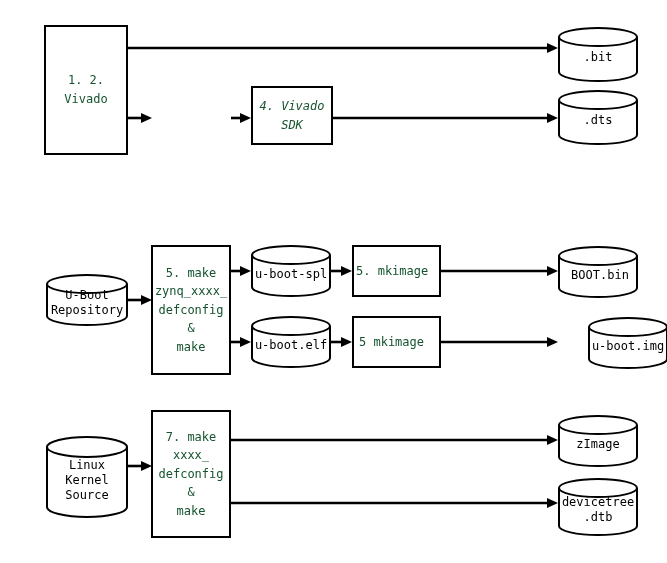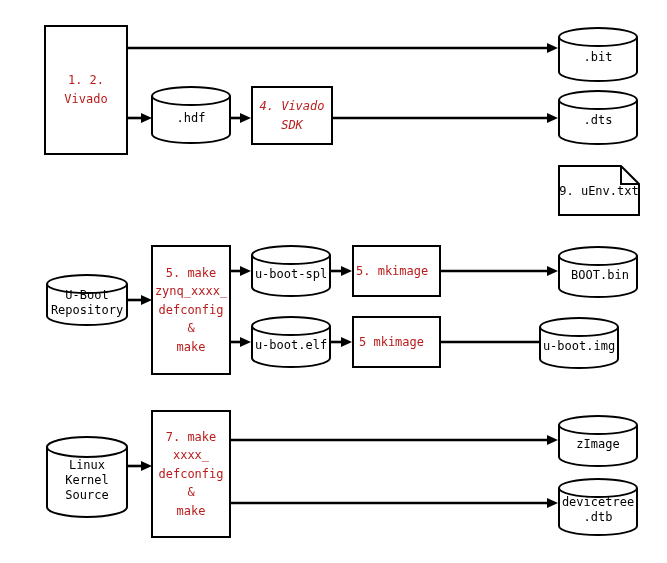--- a/index.html
+++ b/index.html
@@ -34,7 +34,7 @@
     justify-content: center;
     text-align: center;
     line-height: 1.55;
-    color: #b91c1c;
+    color: #14532d;
     font-size: 12px;
     white-space: pre-line;
     z-index: 3;

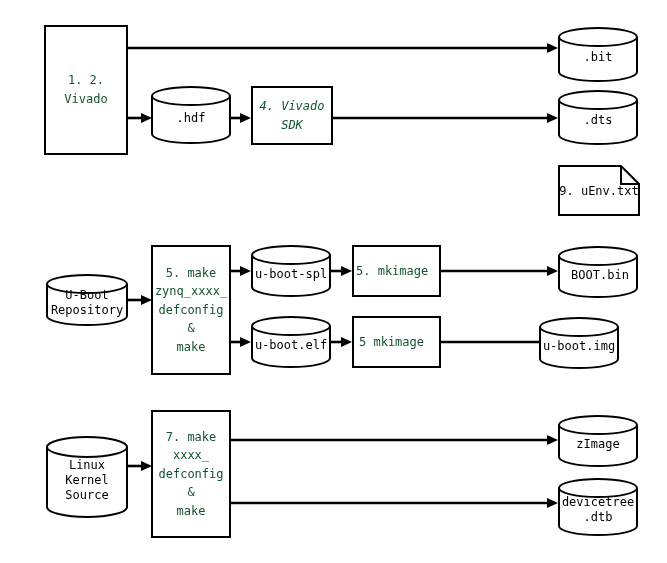--- a/index.html
+++ b/index.html
@@ -197,13 +197,6 @@
 Vivado</span>
   </div>
 
-  <div class="node cyl" style="left:151px; top:86px; width:80px; height:58px;">
-    <svg width="80" height="58" viewBox="0 0 80 58">
-      <path d="M1,10 L1,48 A39,9 0 0 0 79,48 L79,10" fill="#ffffff" stroke="#000000" stroke-width="2"></path>
-      <ellipse cx="40" cy="10" rx="39" ry="9" fill="#ffffff" stroke="#000000" stroke-width="2"></ellipse>
-    </svg>
-    <div class="cyl-label">.hdf</div>
-  </div>
 
   <div class="node proc" style="left:251px; top:86px; width:82px; height:59px;font-style:italic;">
     <span>4. Vivado

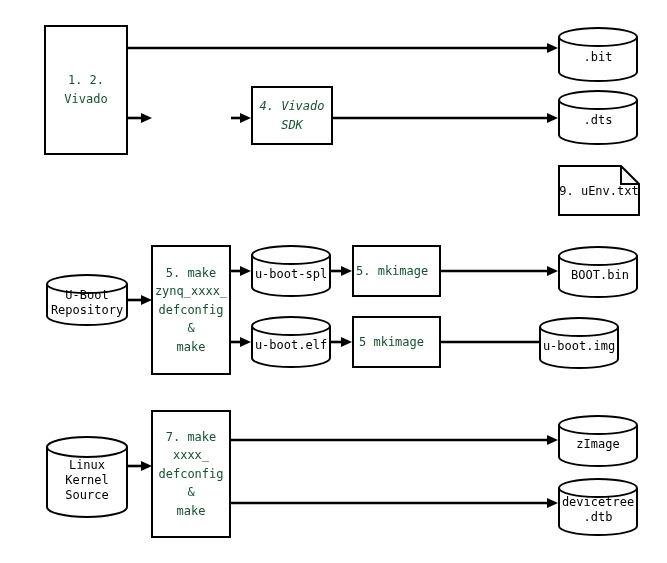--- a/index.html
+++ b/index.html
@@ -219,13 +219,6 @@
     <div class="cyl-label">.dts</div>
   </div>
 
-  <div class="node doc" style="left:558px; top:165px; width:82px; height:51px;">
-    <svg width="82" height="51" viewBox="0 0 82 51">
-      <path d="M1,1 L63,1 L81,19 L81,50 L1,50 Z" fill="#ffffff" stroke="#000000" stroke-width="2"></path>
-      <path d="M63,1 L63,19 L81,19" fill="none" stroke="#000000" stroke-width="2"></path>
-    </svg>
-    <div class="doc-label">9. uEnv.txt</div>
-  </div>
 
   <div class="node cyl" style="left:46px; top:274px; width:82px; height:52px;">
     <svg width="82" height="52" viewBox="0 0 82 52">

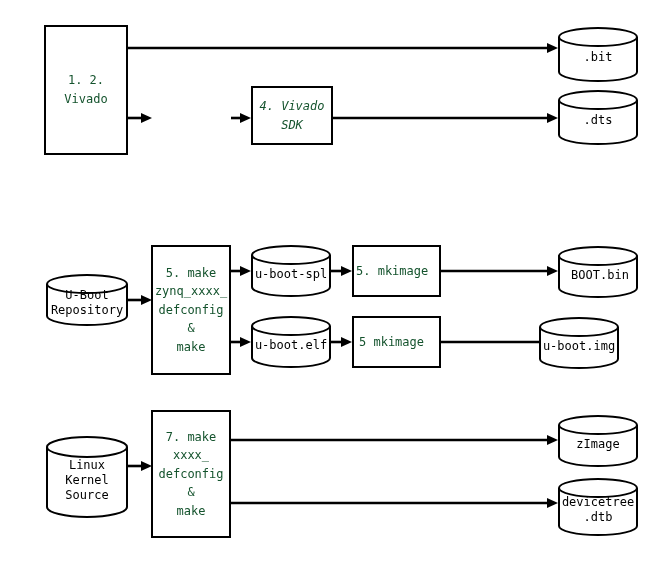--- a/index.html
+++ b/index.html
@@ -269,7 +269,7 @@
     <div class="cyl-label">BOOT.bin</div>
   </div>
 
-  <div class="node cyl" style="left:539px; top:317px; width:80px; height:52px;">
+  <div class="node cyl" style="left:588px; top:317px; width:80px; height:52px;">
     <svg width="80" height="52" viewBox="0 0 80 52">
       <path d="M1,10 L1,42 A39,9 0 0 0 79,42 L79,10" fill="#ffffff" stroke="#000000" stroke-width="2"></path>
       <ellipse cx="40" cy="10" rx="39" ry="9" fill="#ffffff" stroke="#000000" stroke-width="2"></ellipse>

